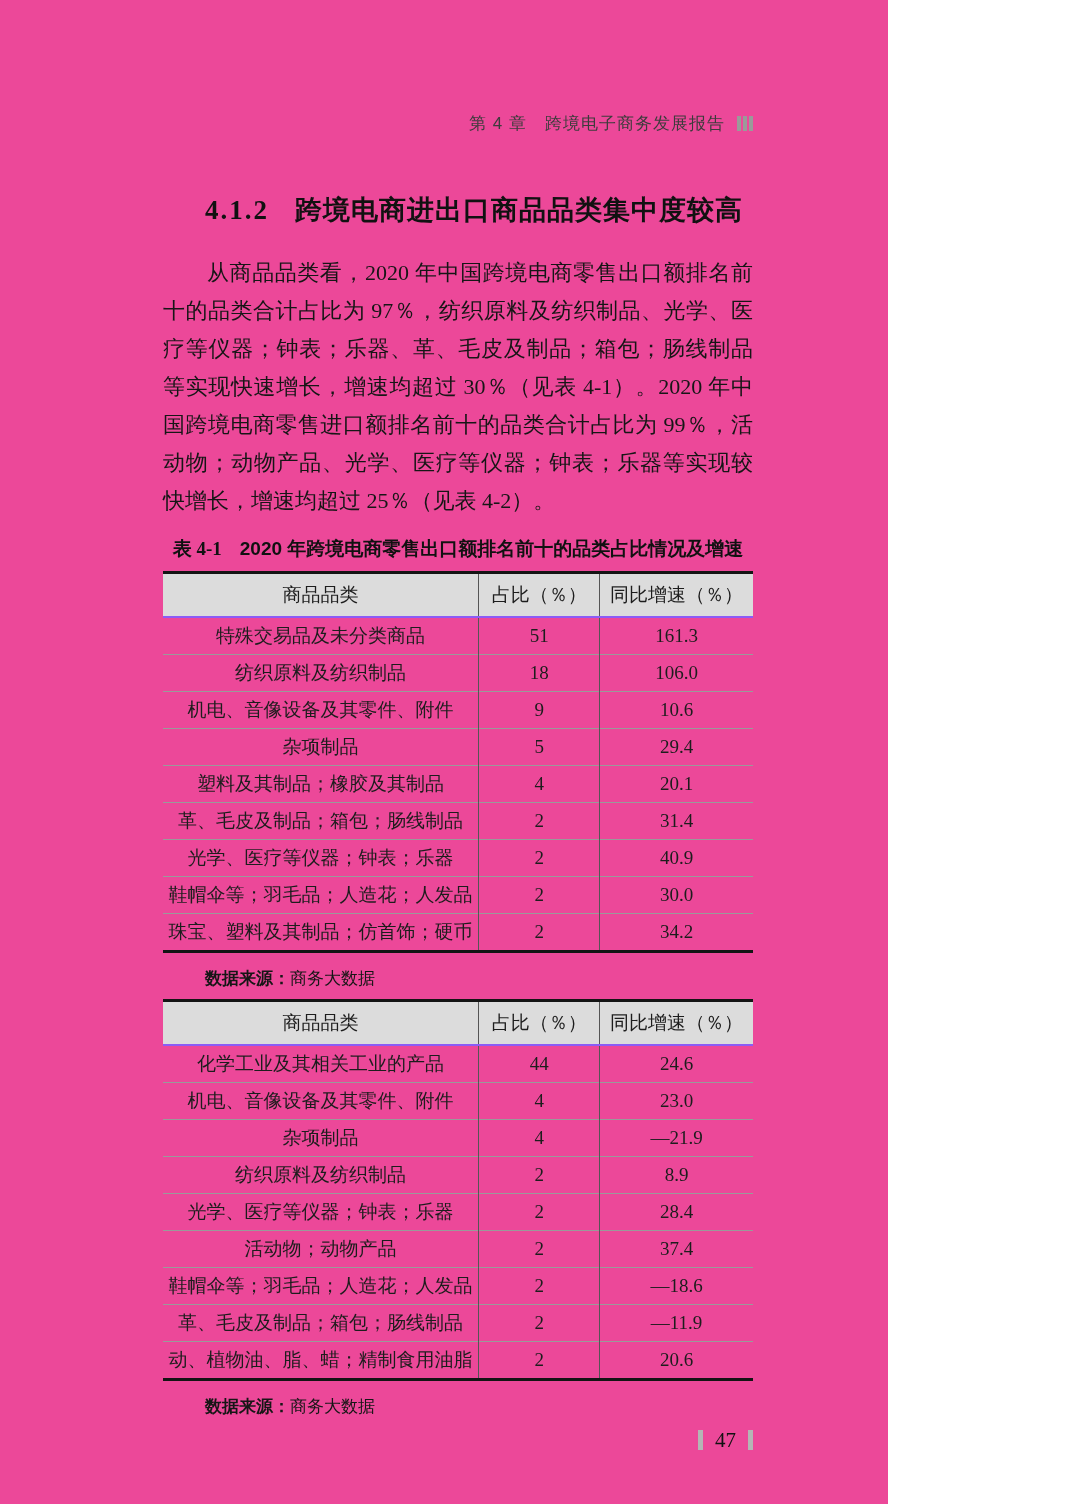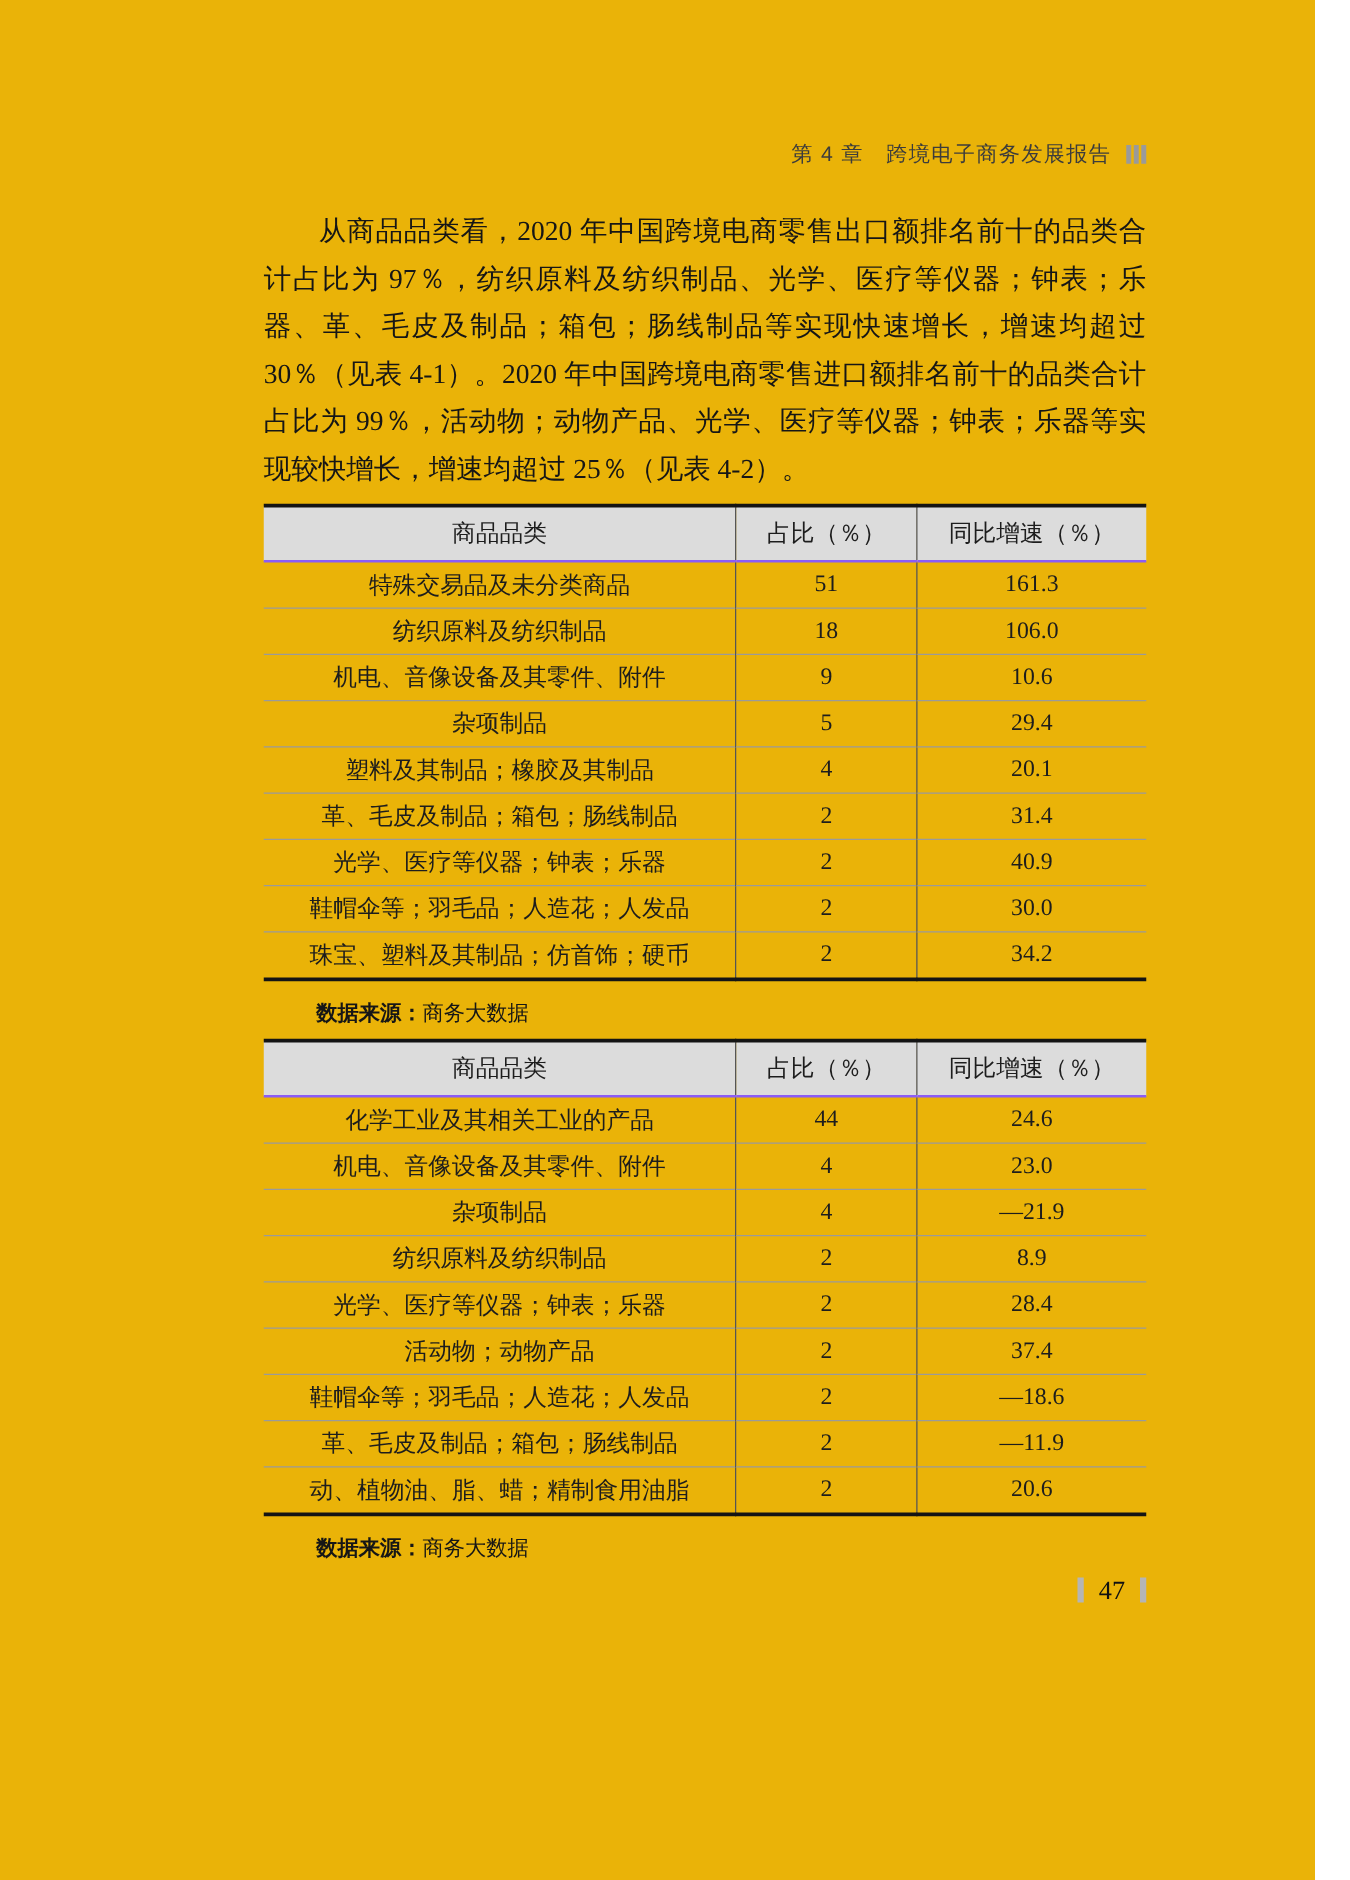--- a/index.html
+++ b/index.html
@@ -5,13 +5,12 @@
   html,body { margin:0; padding:0; background:#ffffff; }
   .page {
     position:relative;
-    width:1052px; height:1504px;
-    background:#eab308;
+    width:888px; height:1504px;
+    background:#ec4899;
     font-family:"Liberation Serif","DejaVu Serif",serif;
     color:#1d1d1d;
     overflow:hidden;
     box-sizing:border-box;
-    padding-left:48px;
   }
   .content { margin:0 135px 0 163px; }
 

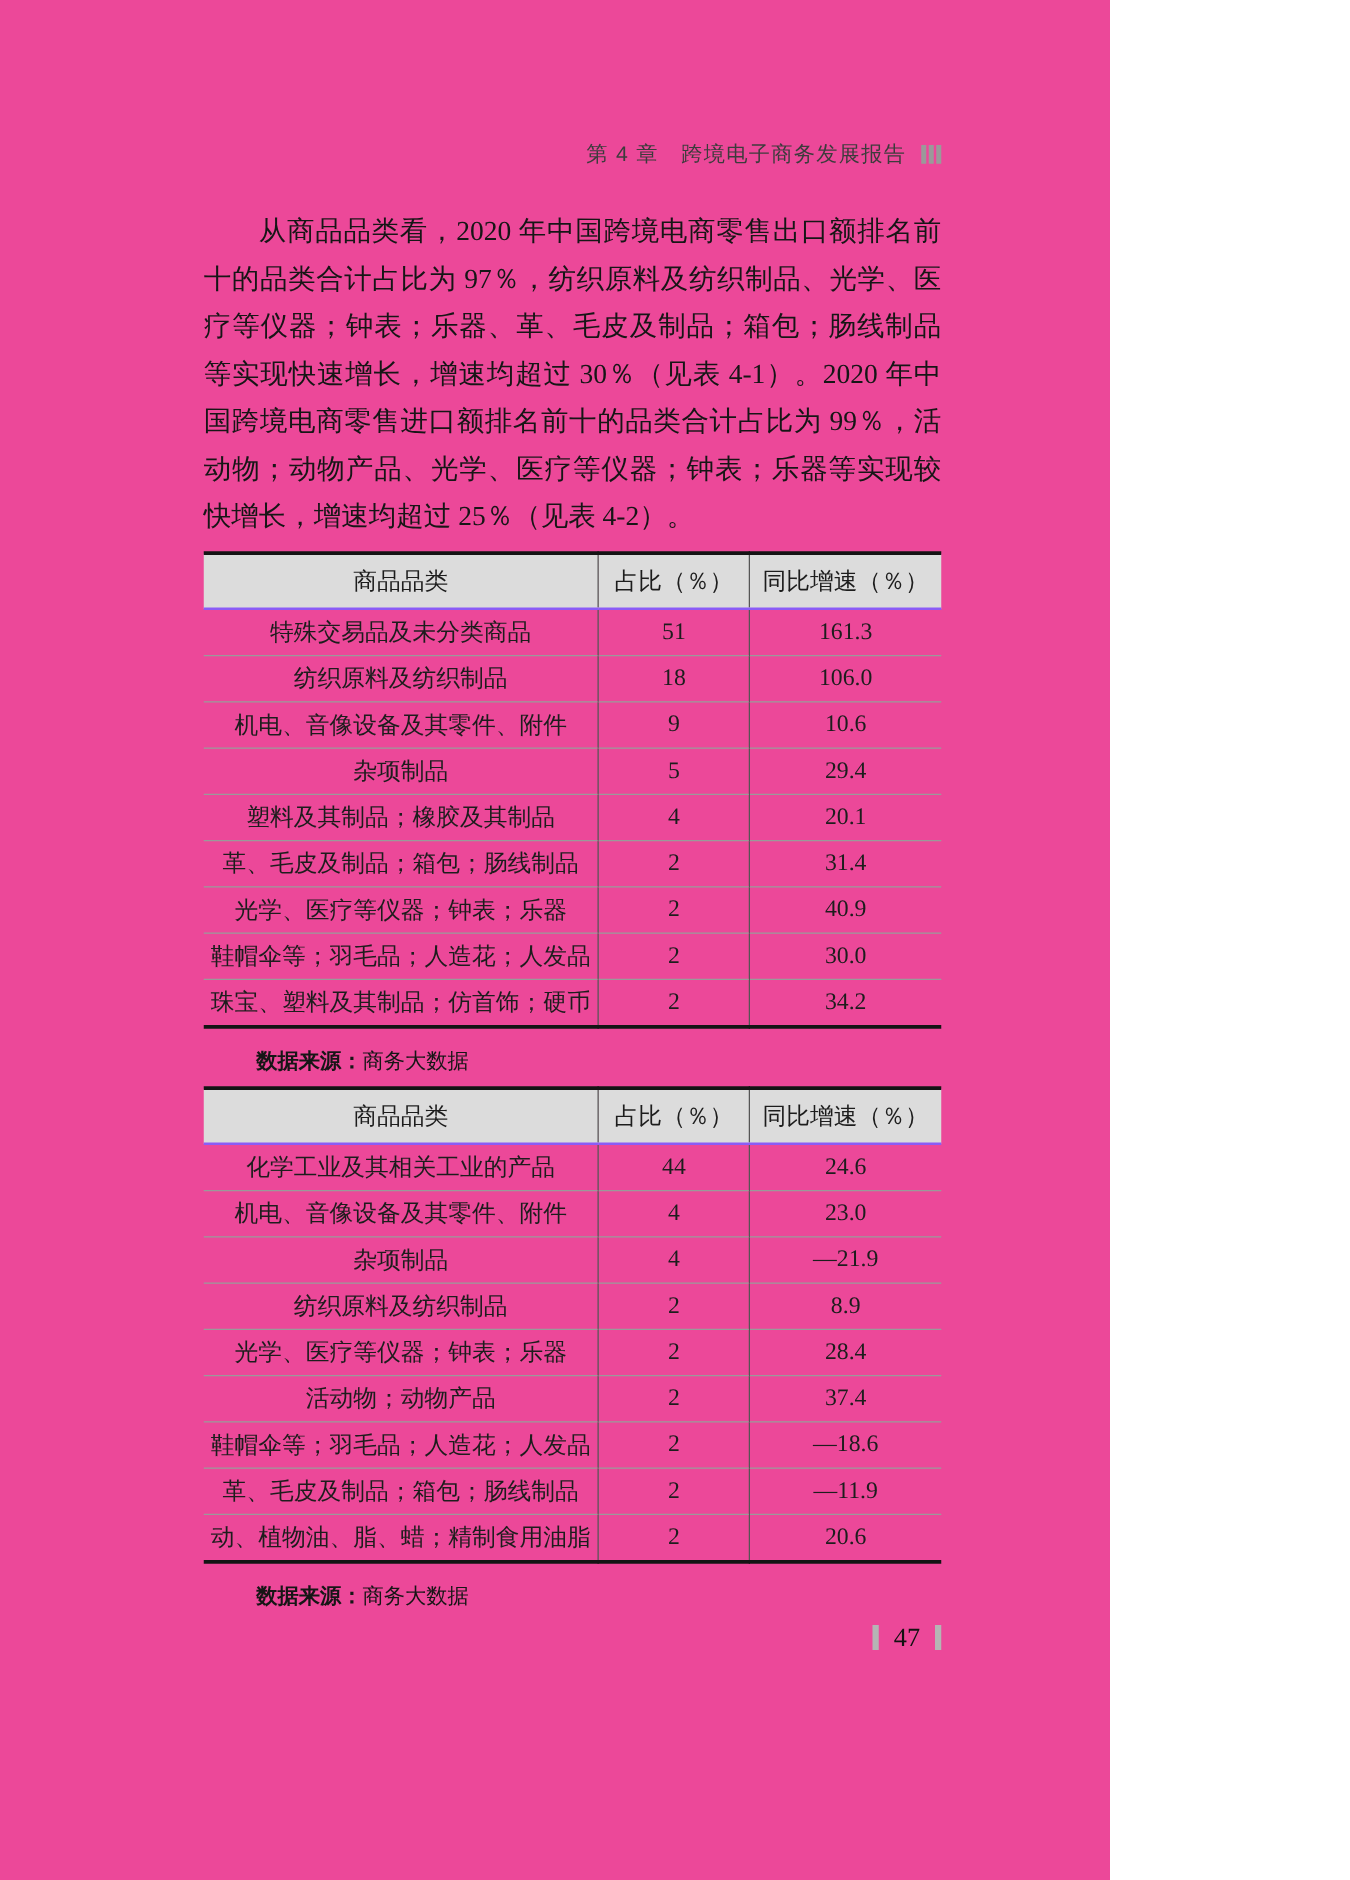--- a/index.html
+++ b/index.html
@@ -121,6 +121,9 @@
       <span>第 4 章　跨境电子商务发展报告</span><span class="header-bars"><i></i><i></i><i></i></span>
     </div>
 
+    <div class="section-heading">
+      <span class="sec-no">4.1.2</span><span class="sec-title">跨境电商进出口商品品类集中度较高</span>
+    </div>
 
     <div class="body-paragraph">从商品品类看，2020 年中国跨境电商零售出口额排名前十的品类合计占比为 97％，纺织原料及纺织制品、光学、医疗等仪器；钟表；乐器、革、毛皮及制品；箱包；肠线制品等实现快速增长，增速均超过 30％（见表 4-1）。2020 年中国跨境电商零售进口额排名前十的品类合计占比为 99％，活动物；动物产品、光学、医疗等仪器；钟表；乐器等实现较快增长，增速均超过 25％（见表 4-2）。</div>
 

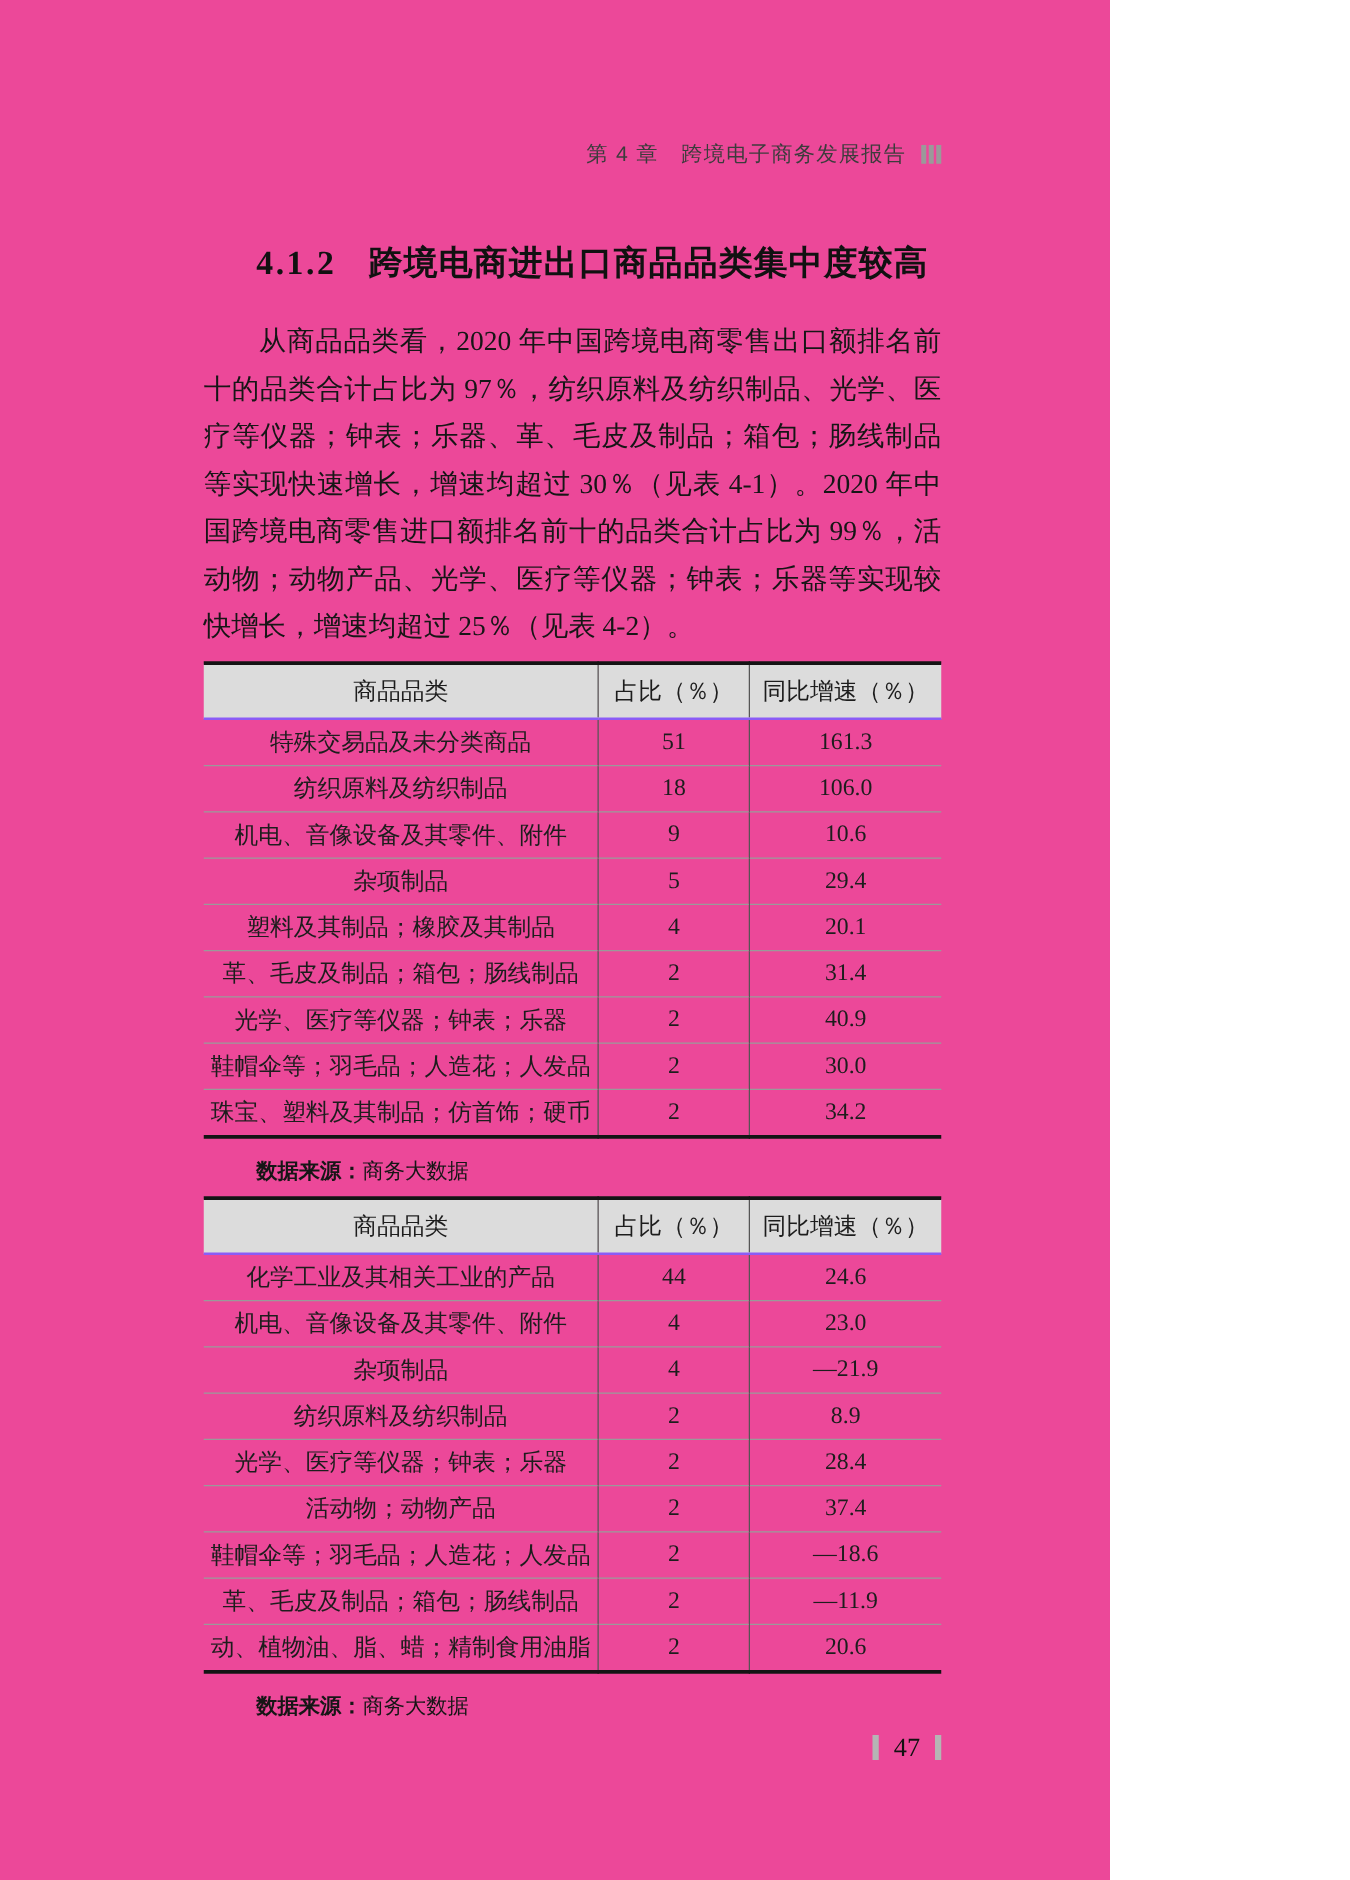--- a/index.html
+++ b/index.html
@@ -127,6 +127,9 @@
 
     <div class="body-paragraph">从商品品类看，2020 年中国跨境电商零售出口额排名前十的品类合计占比为 97％，纺织原料及纺织制品、光学、医疗等仪器；钟表；乐器、革、毛皮及制品；箱包；肠线制品等实现快速增长，增速均超过 30％（见表 4-1）。2020 年中国跨境电商零售进口额排名前十的品类合计占比为 99％，活动物；动物产品、光学、医疗等仪器；钟表；乐器等实现较快增长，增速均超过 25％（见表 4-2）。</div>
 
+    <div class="table-caption">
+      <span class="cap-label">表 4-1</span><span>2020 年跨境电商零售出口额排名前十的品类占比情况及增速</span>
+    </div>
 
     <table class="data-table">
       <thead>

